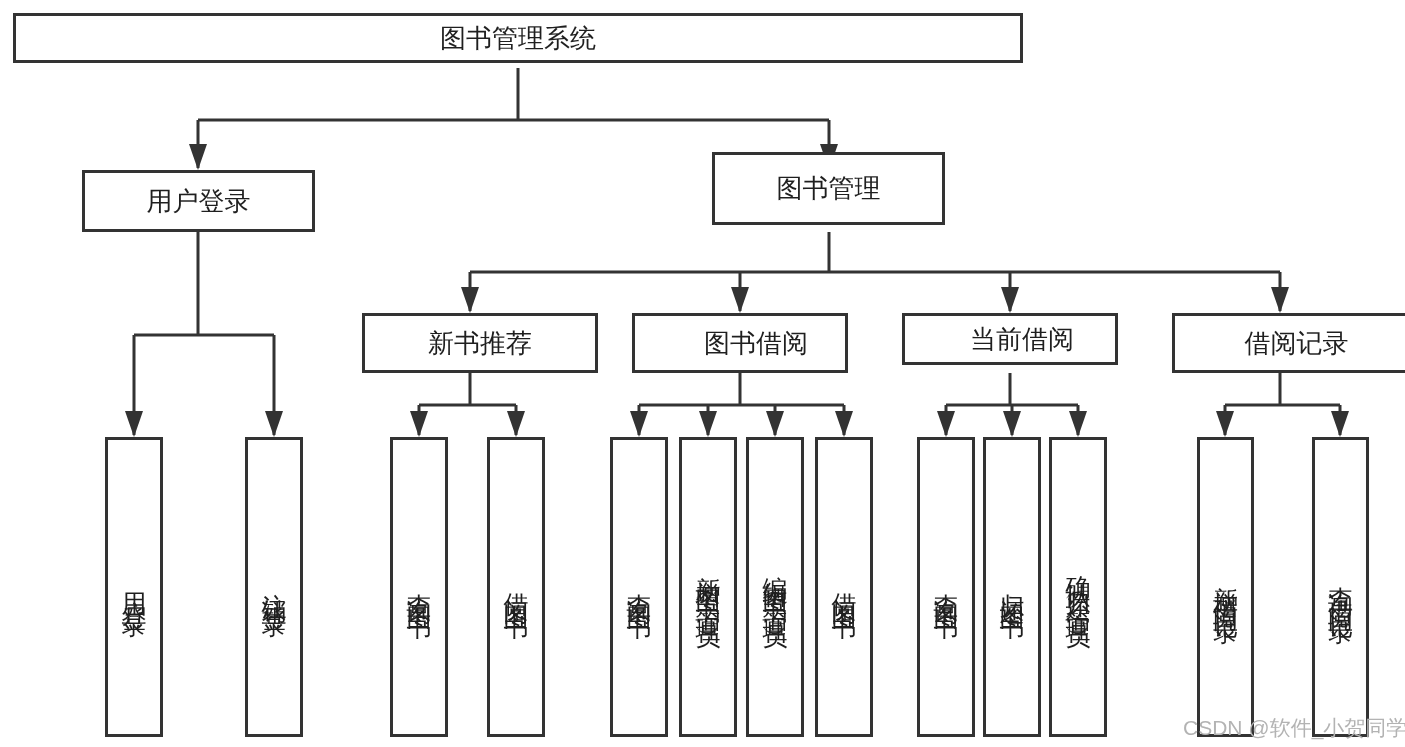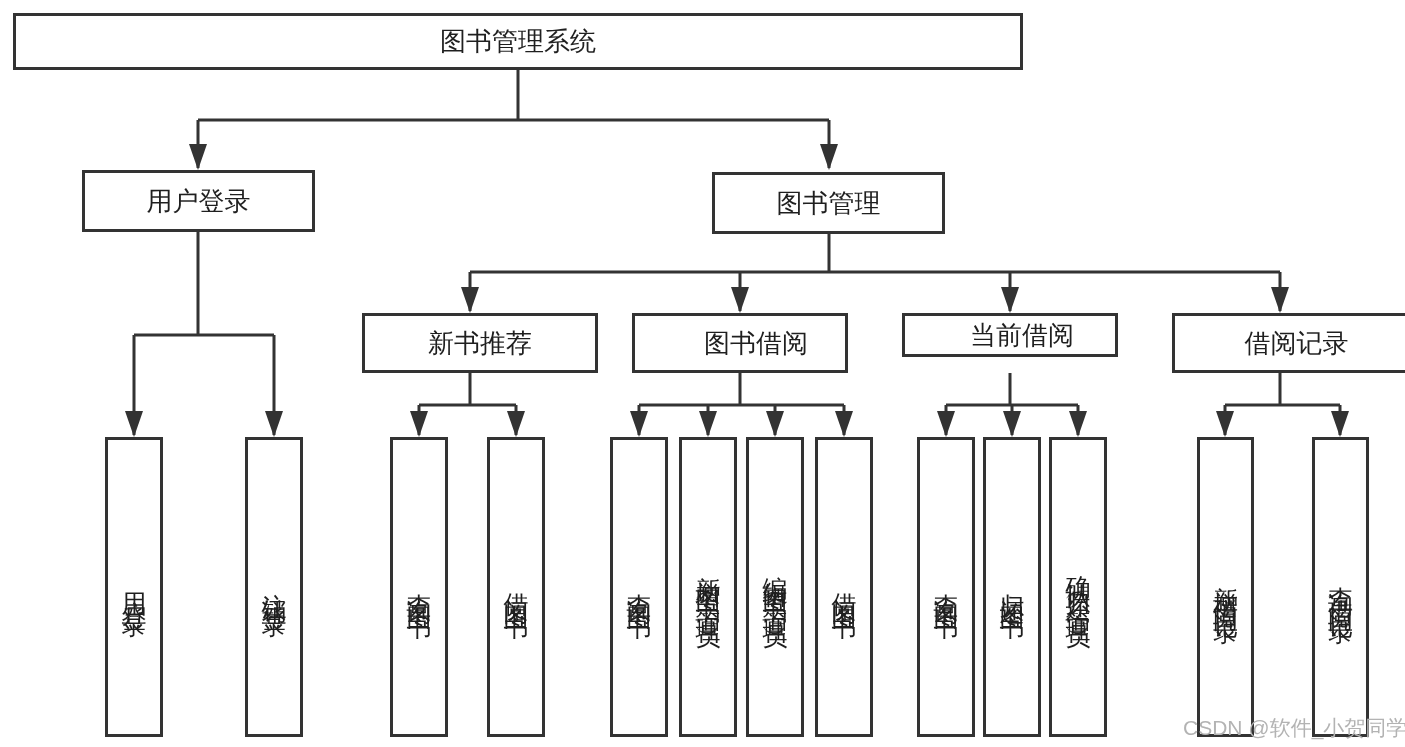--- a/index.html
+++ b/index.html
@@ -110,7 +110,7 @@
     <polygon class="arrow" points="1331,411 1349,411 1340,437"></polygon>
   </svg>
 
-  <div class="hnode" style="left:13px; top:13px; width:1010px; height:57px;text-align:right;">
+  <div class="hnode" style="left:13px; top:13px; width:1010px; height:50px;text-align:right;">
     <span>图书管理系统</span>
   </div>
 

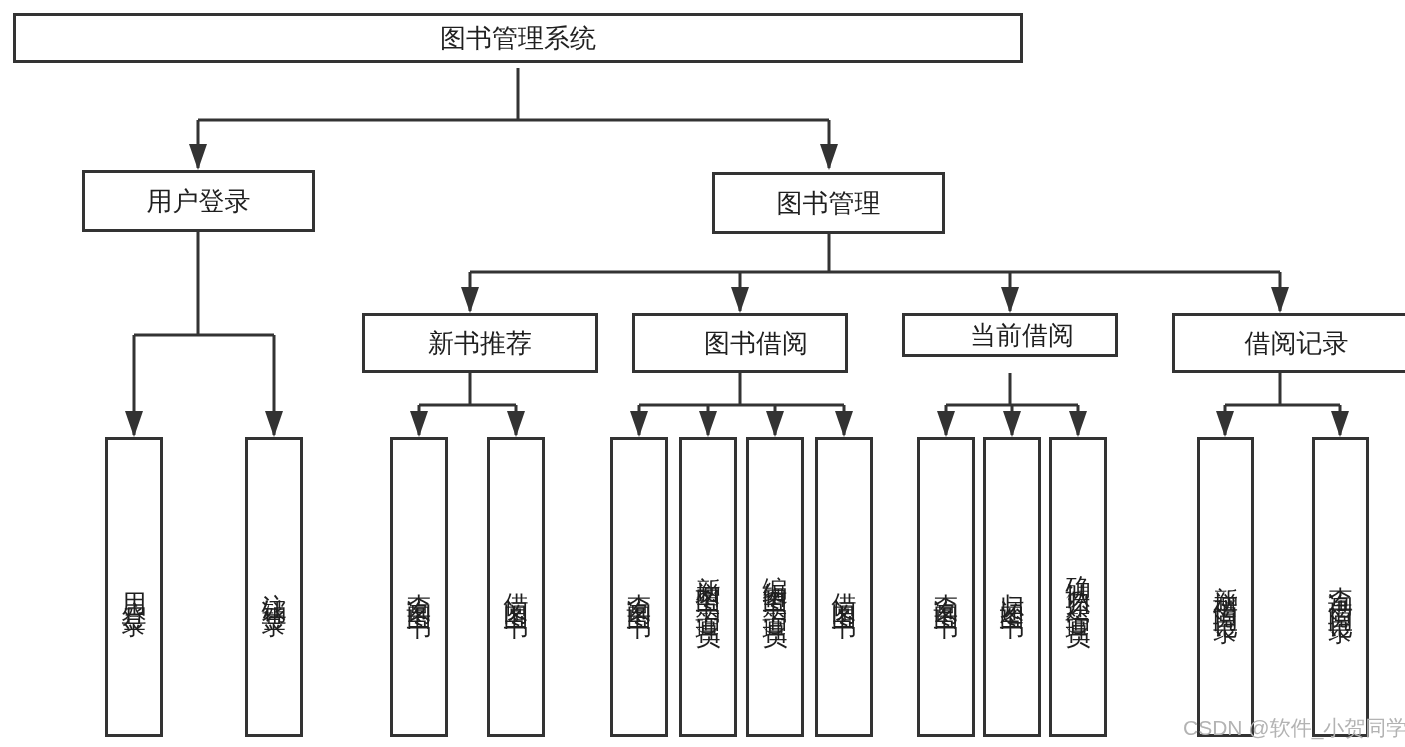--- a/index.html
+++ b/index.html
@@ -117,7 +117,7 @@
   <div class="hnode" style="left:82px; top:170px; width:233px; height:62px;">
     <span>用户登录</span>
   </div>
-  <div class="hnode" style="left:712px; top:172px; width:233px; height:62px;">
+  <div class="hnode" style="left:712px; top:152px; width:233px; height:73px;">
     <span>图书管理</span>
   </div>
 

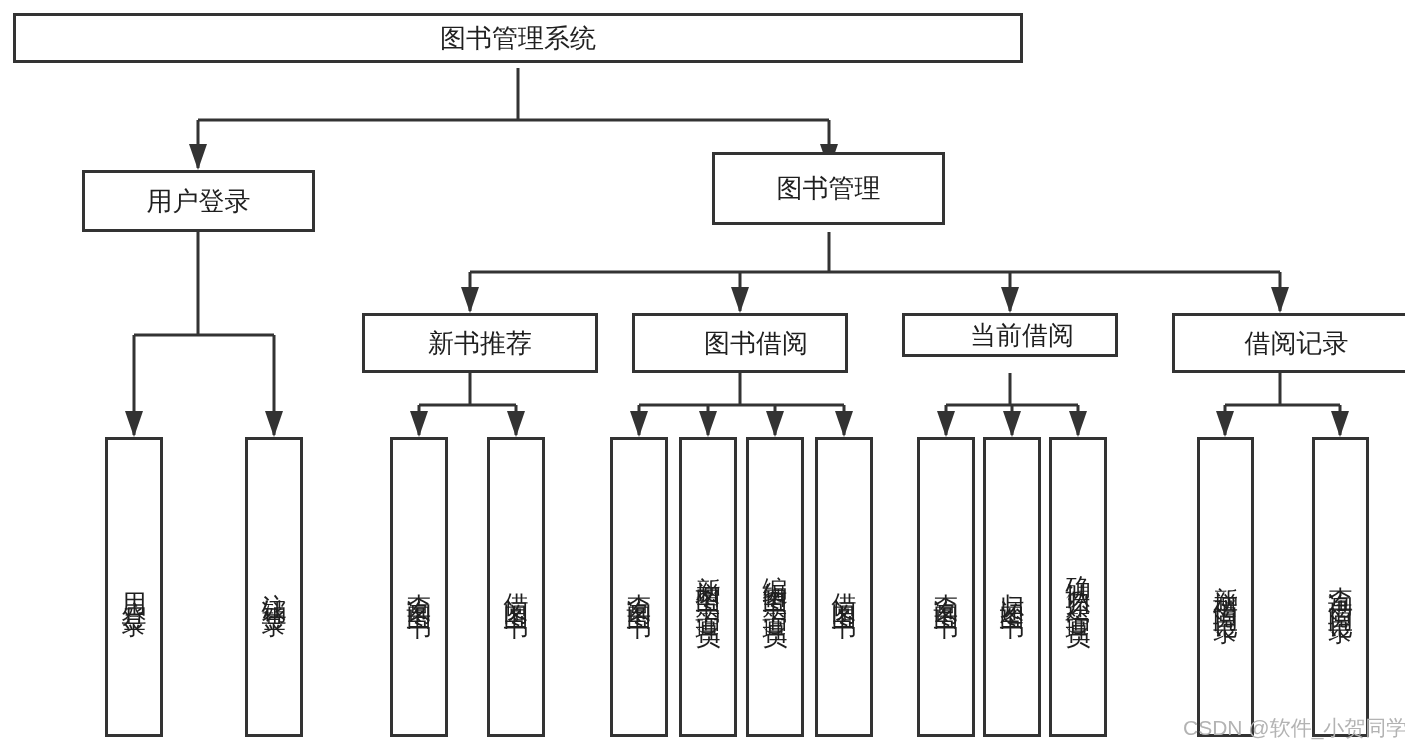--- a/index.html
+++ b/index.html
@@ -127,7 +127,7 @@
   <div class="hnode" style="left:632px; top:313px; width:216px; height:60px;padding-left:32px;">
     <span>图书借阅</span>
   </div>
-  <div class="hnode" style="left:902px; top:313px; width:216px; height:44px;padding-left:24px;">
+  <div class="hnode" style="left:902px; top:313px; width:216px; height:52px;padding-left:24px;">
     <span>当前借阅</span>
   </div>
   <div class="hnode" style="left:1172px; top:313px; width:249px; height:60px;">

